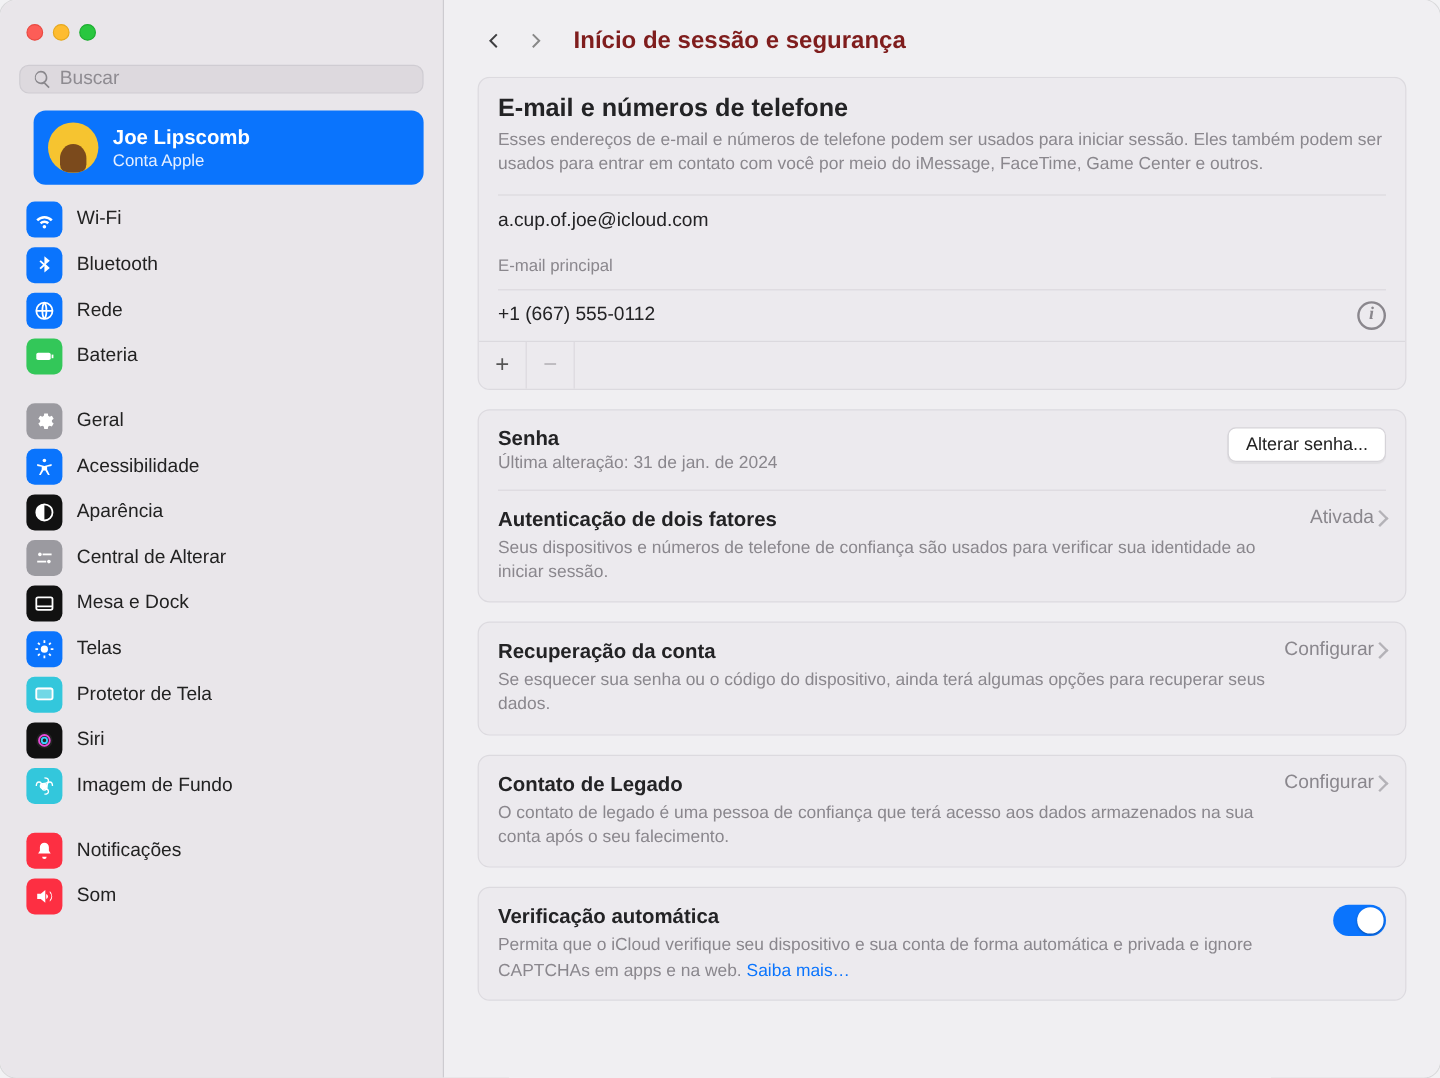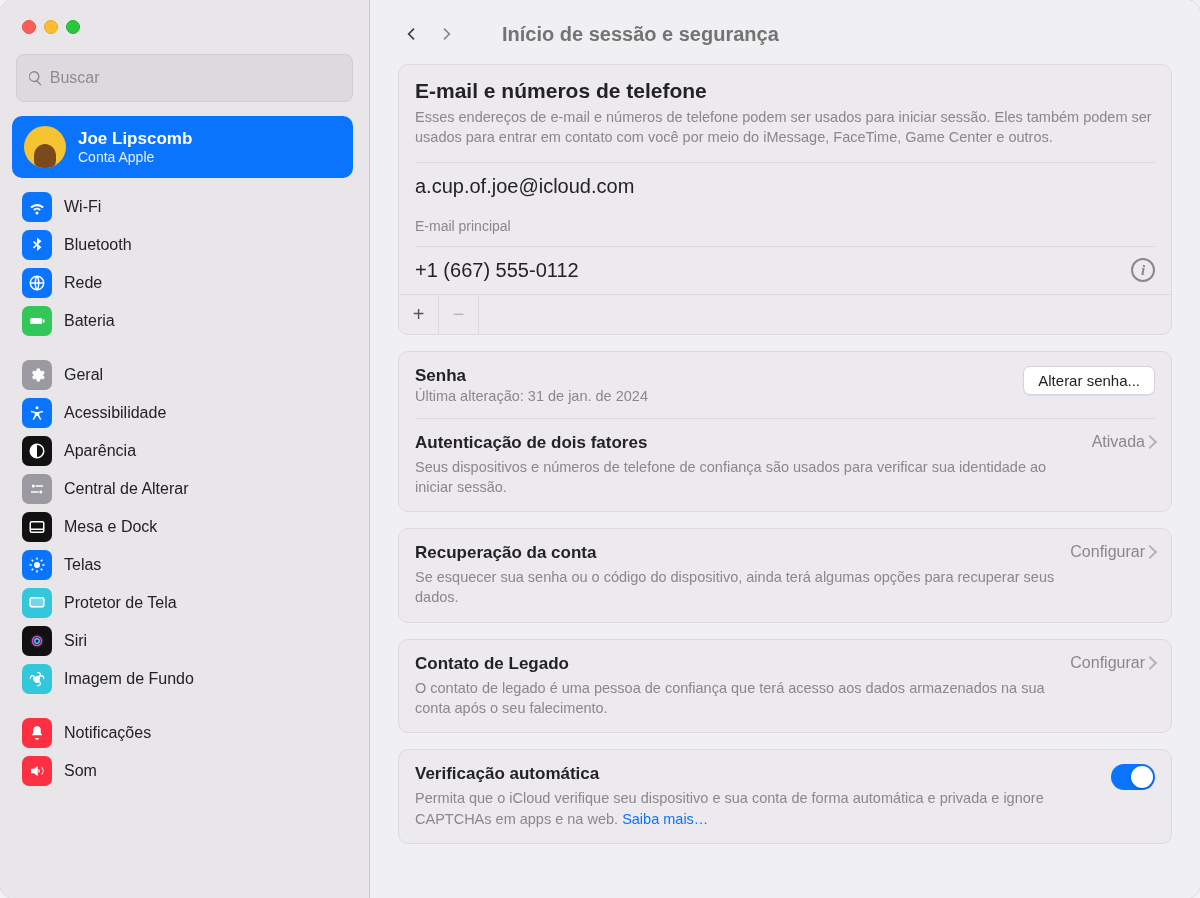--- a/index.html
+++ b/index.html
@@ -88,7 +88,7 @@
 }
 .header .navbtn svg{width:16px;height:16px;}
 .header .navbtn.active{color:#3f3f42;}
-.header h1 { font-size: 20px; font-weight: 700; color: #737373; margin-left: 36px;}
+.header h1 { font-size: 20px; font-weight: 700; color: #7f1d1d; margin-left: 12px;}
 .content { flex:1; overflow-y: auto; padding: 0 28px 20px 28px; }
 .card {
   background: #eceaee;

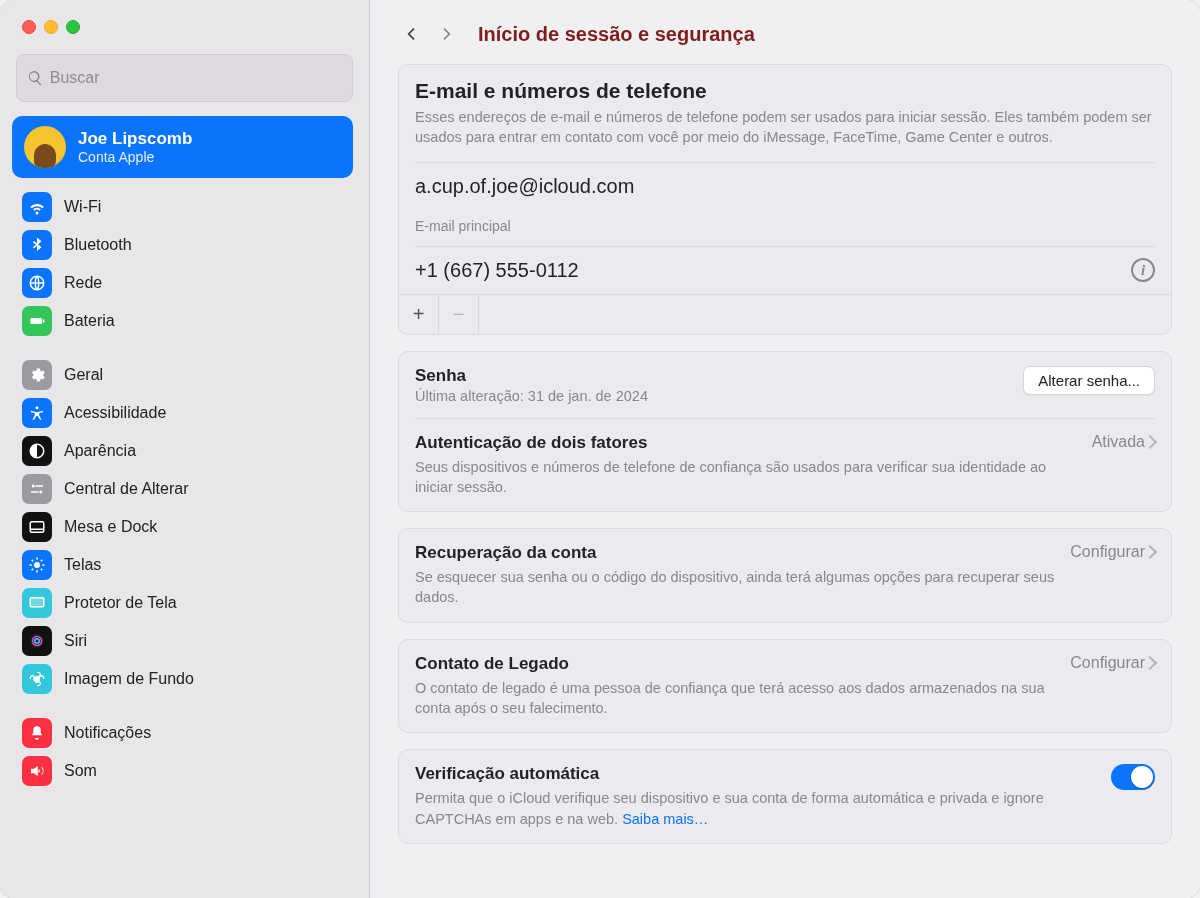--- a/index.html
+++ b/index.html
@@ -29,7 +29,7 @@
 .search {
   display: flex; align-items: center;
   background: #ddd9de; border-radius: 8px;
-  height: 48px; padding: 0 10px;
+  height: 24px; padding: 0 10px;
   border: 1px solid #cfccd2;
 }
 .search svg { width: 18px; height: 18px; fill: #8a888d; margin-right: 6px; }

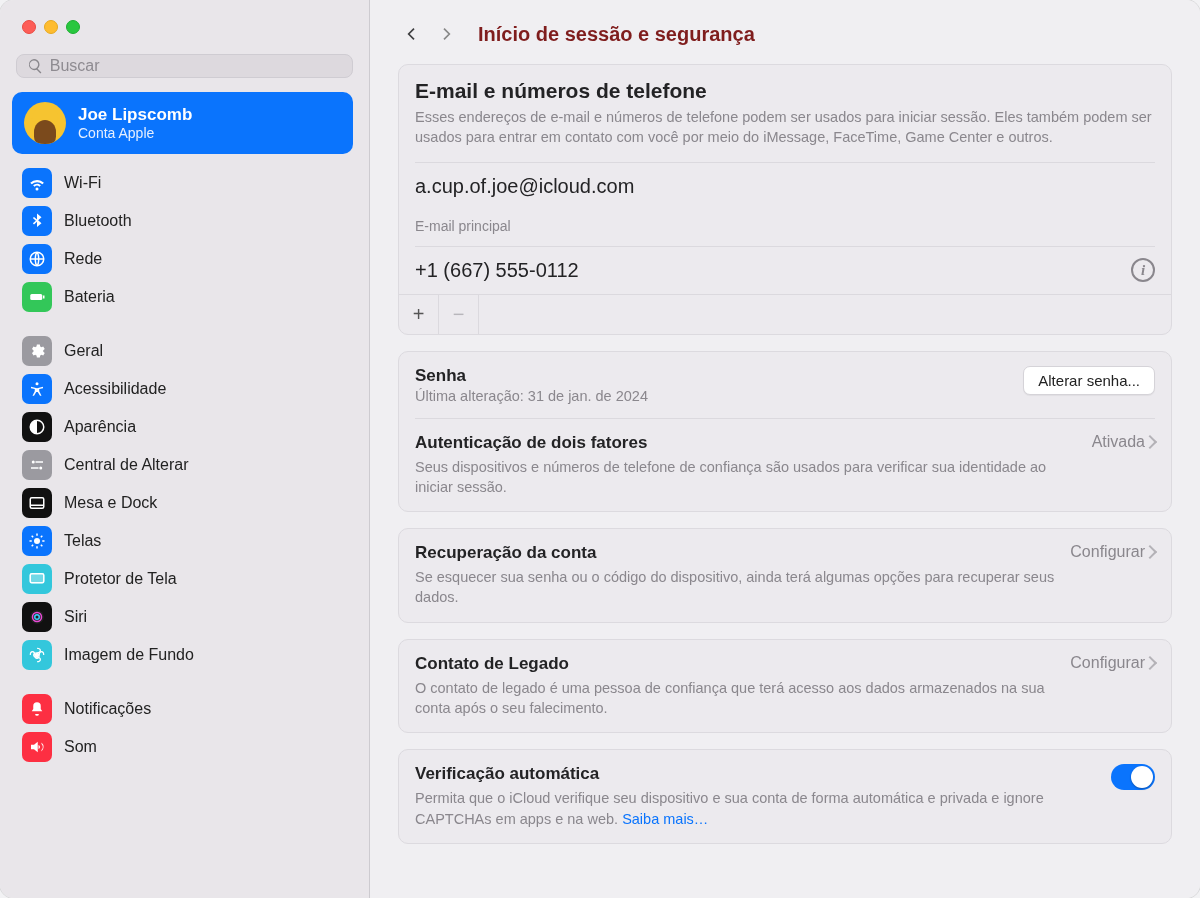--- a/index.html
+++ b/index.html
@@ -39,7 +39,7 @@
 }
 .search input::placeholder { color: #8e8b91; }
 .account-card {
-  margin: 4px 16px 10px 12px;
+  margin: 4px 16px 10px 28px;
   background: #0a74fd;
   border-radius: 10px;
   padding: 10px 12px;

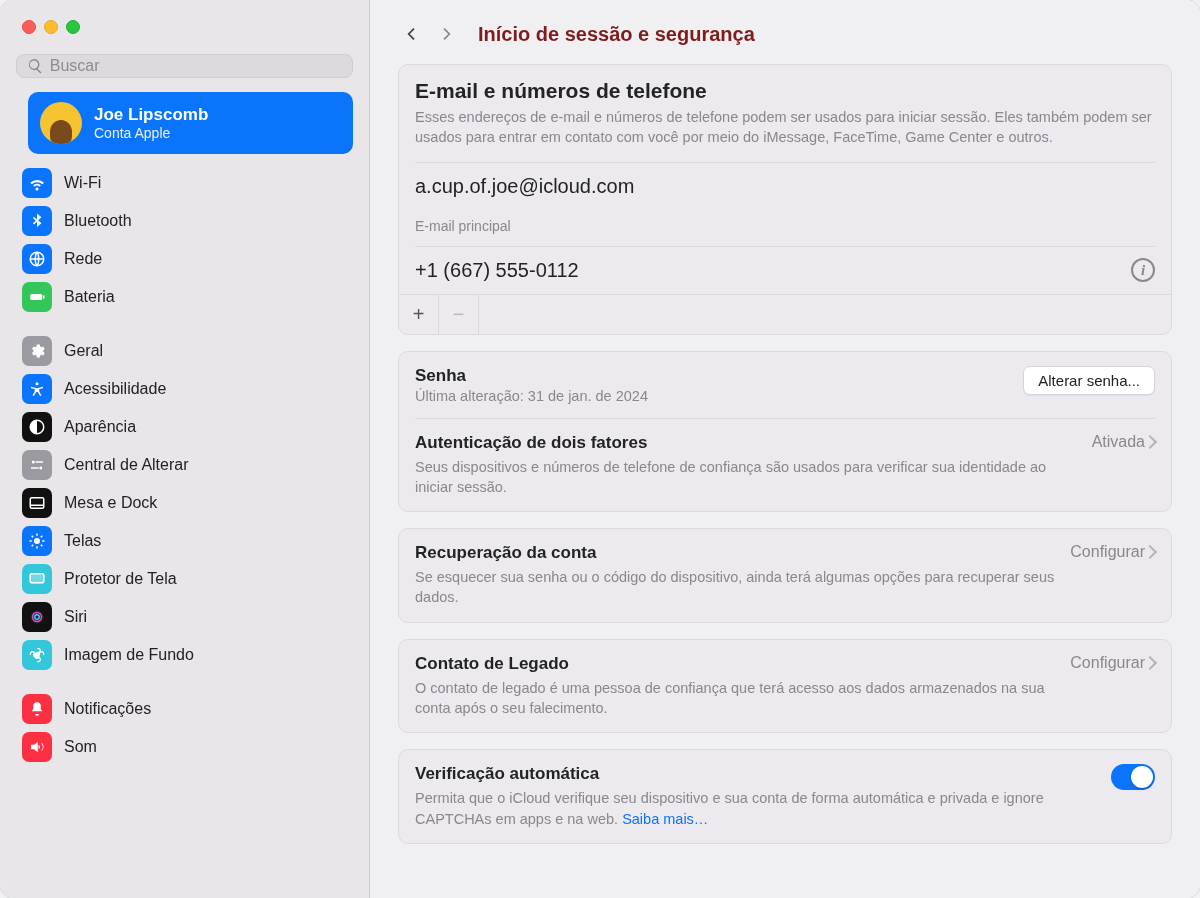--- a/index.html
+++ b/index.html
@@ -102,7 +102,7 @@
 .card-desc { font-size: 14.5px; color: #8a878d; line-height: 1.4; }
 .divider { border-top: 1px solid #dbd9de; margin: 0 16px; }
 .contact-row { padding: 12px 16px; position: relative; }
-.contact-value { font-size: 20px; color: #232325; }
+.contact-value { font-size: 16px; color: #232325; }
 .contact-sub { font-size: 14px; color: #8a878d; margin-top: 20px; }
 .info-btn {
   position: absolute; right: 16px; top: 50%; transform: translateY(-50%);

